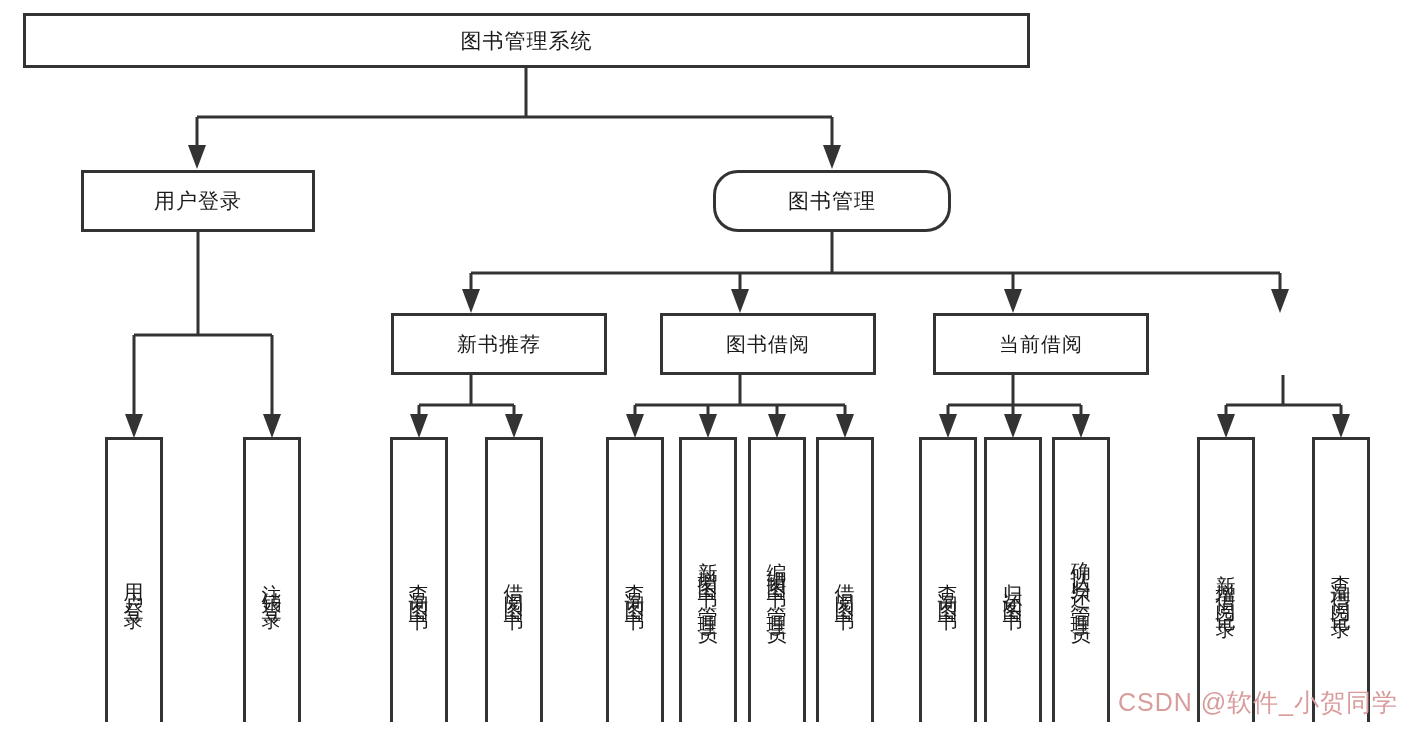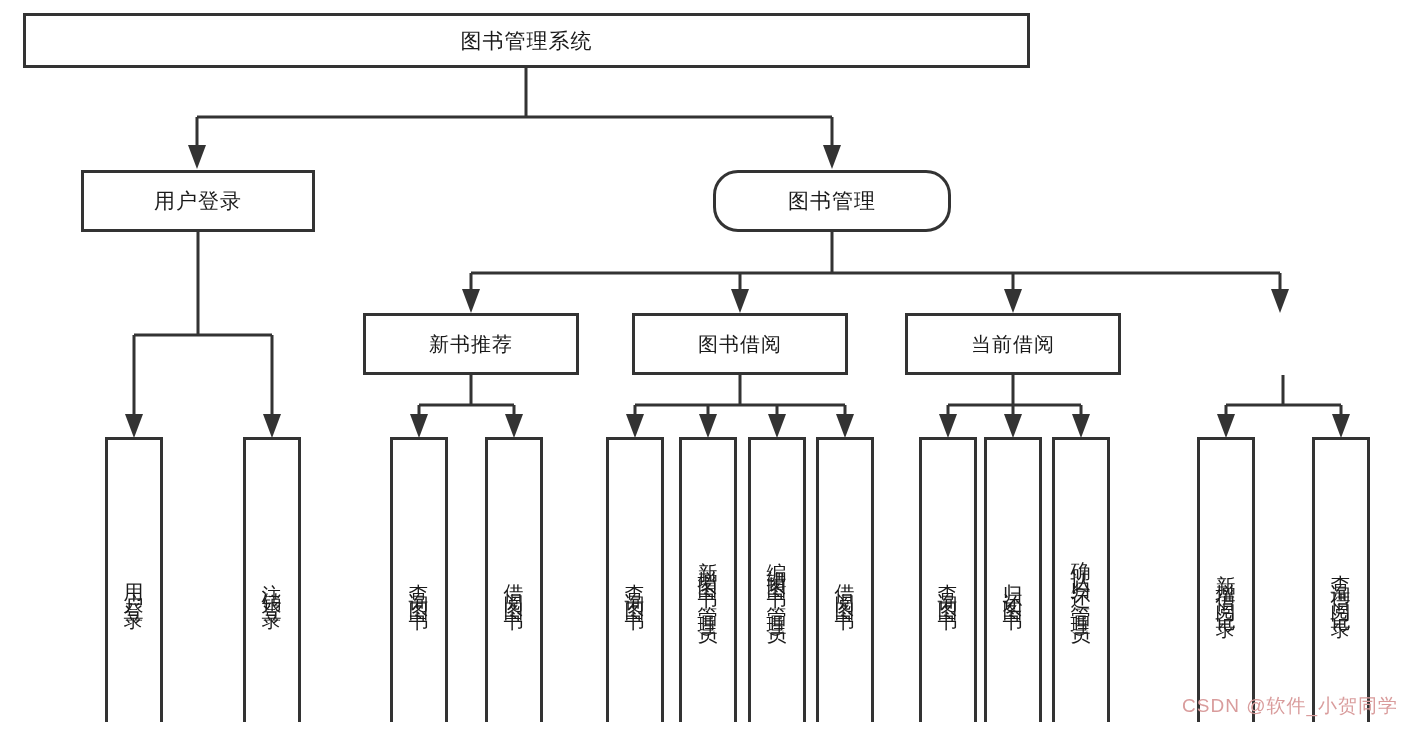--- a/index.html
+++ b/index.html
@@ -29,7 +29,7 @@
     letter-spacing: 1px;
     white-space: nowrap;
   }
-  .lvl2 { font-size: 20px; }
+  .lvl2 { font-size: 20px; margin-left: 28px; }
   .vbox {
     position: absolute;
     box-sizing: border-box;

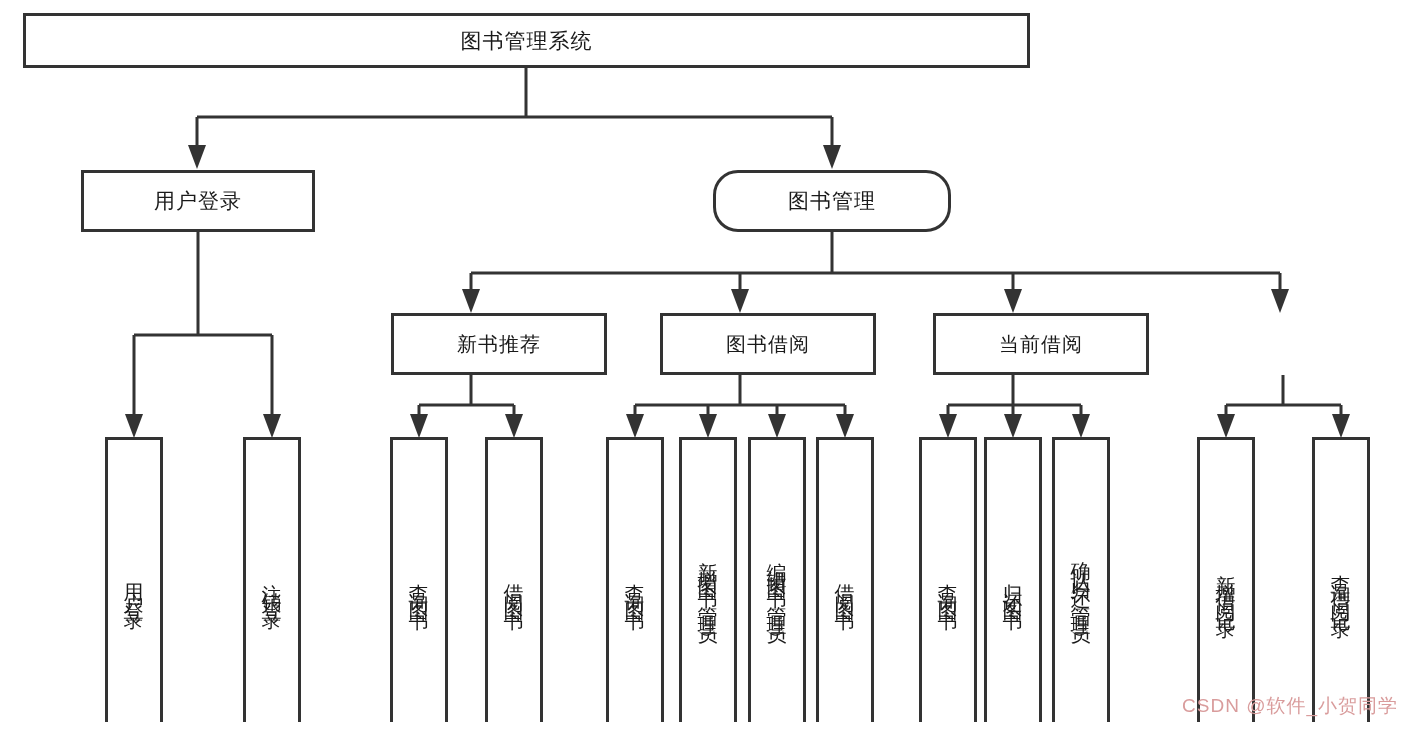--- a/index.html
+++ b/index.html
@@ -54,7 +54,7 @@
     position: absolute;
     right: 7px;
     bottom: 3px;
-    font-size: 19px;
+    font-size: 25px;
     color: #d99c9c;
     letter-spacing: 1px;
   }

